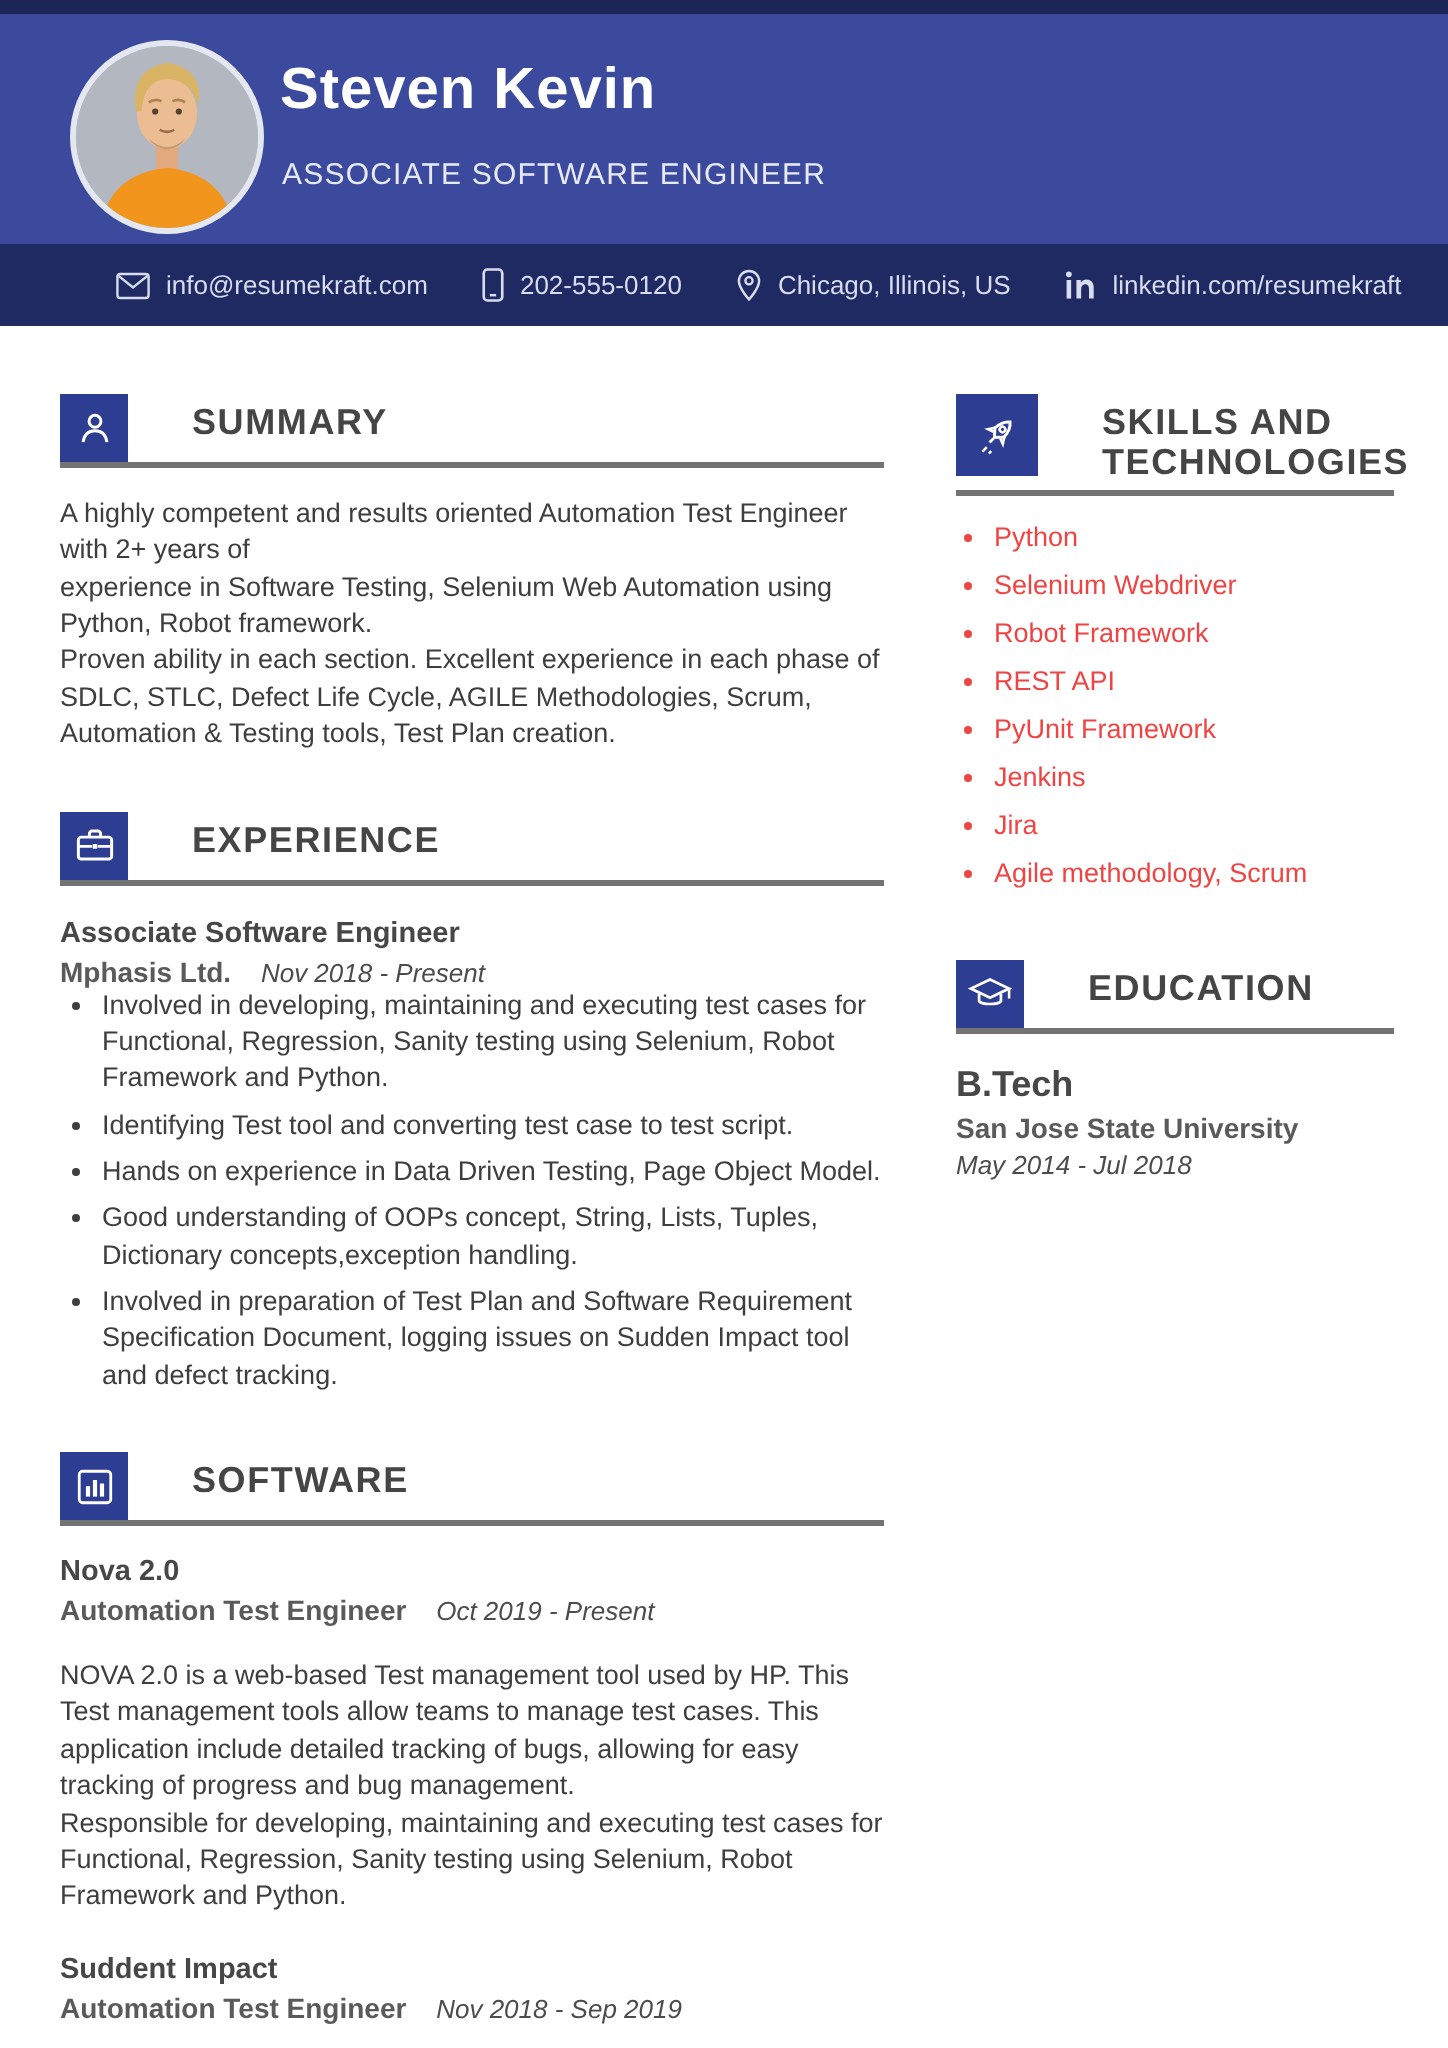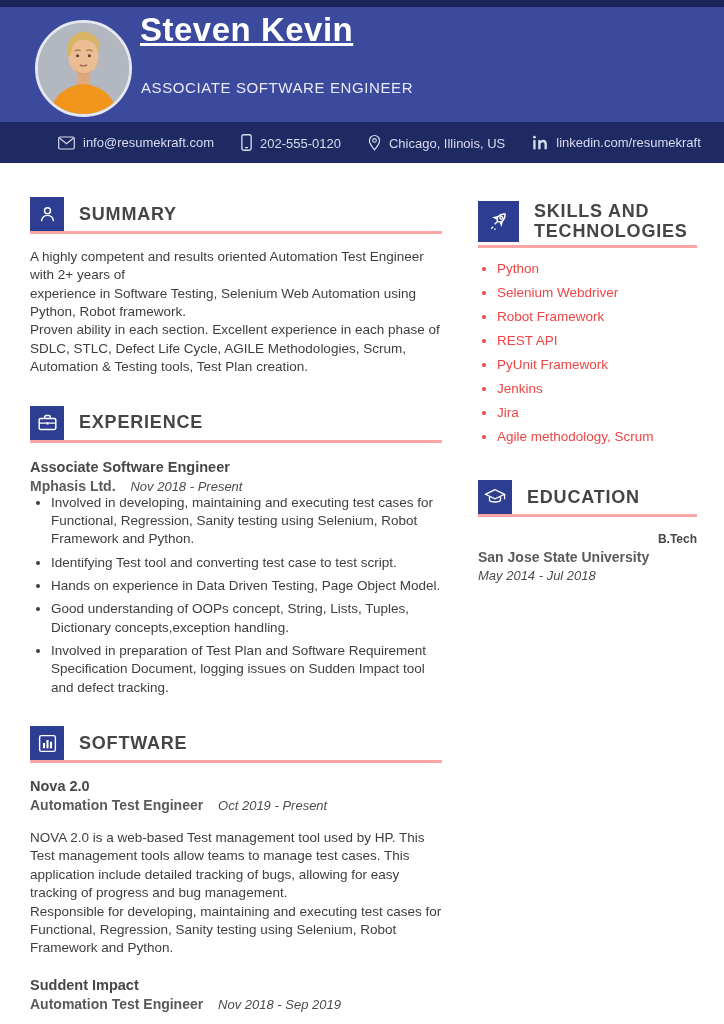--- a/index.html
+++ b/index.html
@@ -21,8 +21,8 @@
   }
   .avatar svg{display:block;width:100%;height:100%;}
   .name{
-    position:absolute;left:140px;top:4px;
-    font-size:33px;font-weight:bold;color:#ffffff;letter-spacing:0.5px;text-decoration:underline;
+    position:absolute;left:140px;top:22px;
+    font-size:29px;font-weight:bold;color:#ffffff;letter-spacing:0.5px;
   }
   .subtitle{
     position:absolute;left:141px;top:72px;

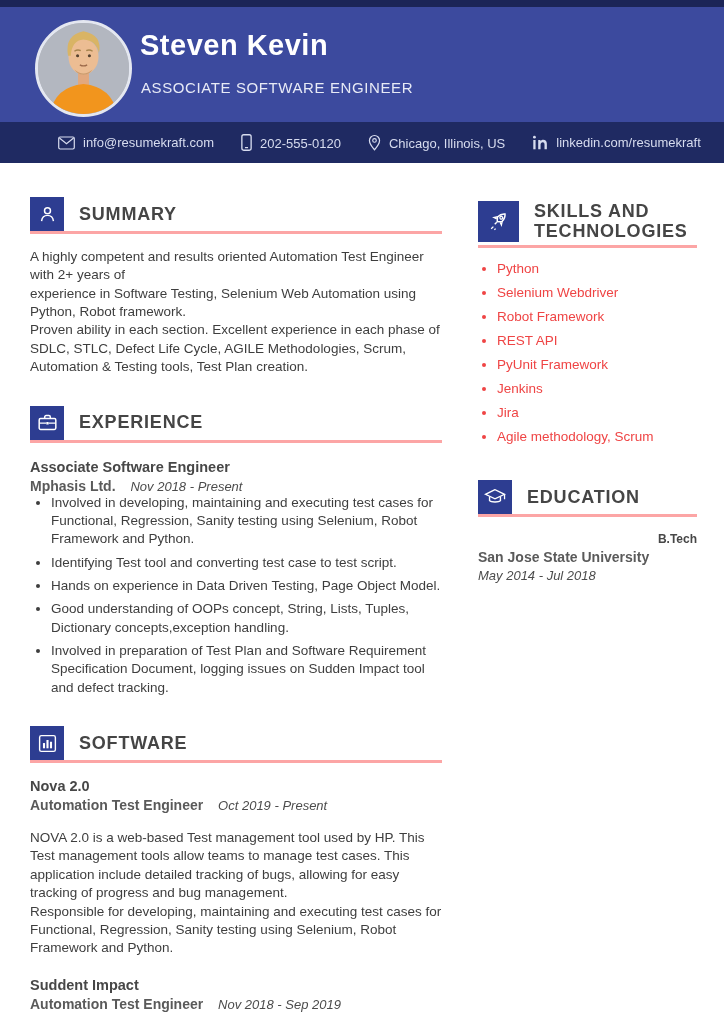--- a/index.html
+++ b/index.html
@@ -34,7 +34,7 @@
     padding-left:58px;gap:27px;
     font-size:13px;color:#d7dcef;
   }
-  .contact-item{display:flex;align-items:flex-end;gap:8px;}
+  .contact-item{display:flex;align-items:center;gap:8px;}
   .contact-item svg{display:block;}
 
   

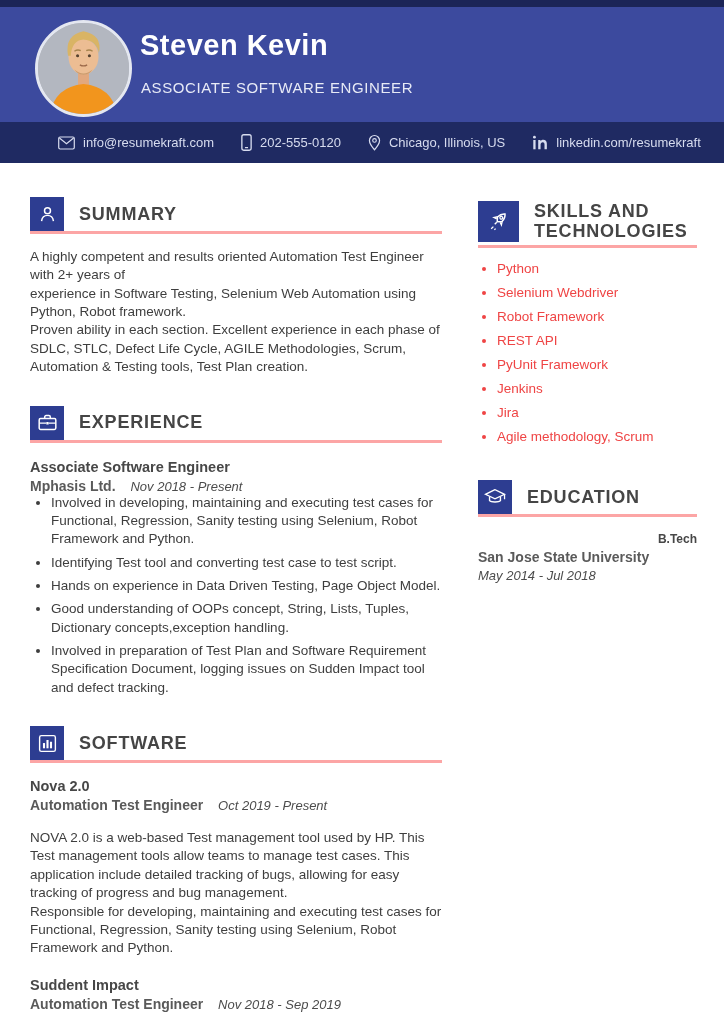--- a/index.html
+++ b/index.html
@@ -44,8 +44,8 @@
 
   
   .sec-head{
-    display:flex;align-items:center;gap:15px;
-    border-bottom:3px solid #fca5a5;
+    display:flex;align-items:flex-start;gap:32px;
+    border-bottom:3px solid #737373;
   }
   .sec-icon{
     width:34px;height:34px;background:#2d3d91;flex:none;

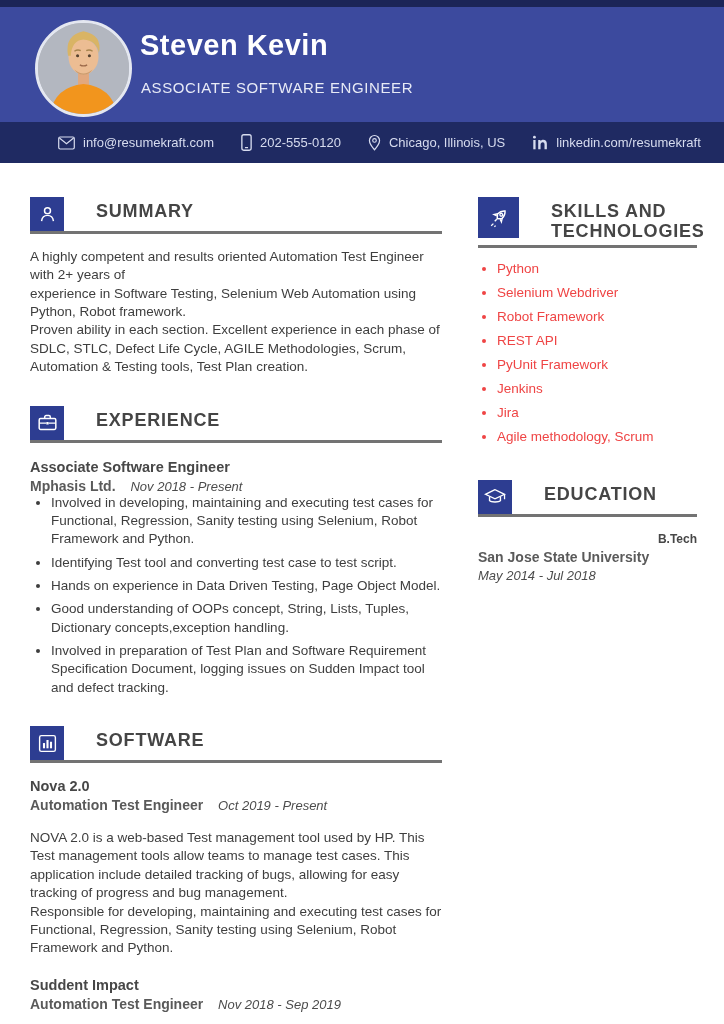--- a/index.html
+++ b/index.html
@@ -76,7 +76,7 @@
   
   ul.skills{margin:13px 0 0;padding-left:19px;}
   ul.skills li{margin-bottom:9px;font-size:13.5px;color:#ef4444;}
-  .edu-degree{margin-top:15px;font-size:12px;font-weight:bold;color:#474747;text-align:right;}
+  .edu-degree{margin-top:15px;font-size:18px;font-weight:bold;color:#474747;}
   .edu-school{margin-top:3px;font-size:14px;font-weight:bold;color:#5a5a5a;}
   .edu-dates{margin-top:3px;font-size:13px;font-style:italic;color:#4c4c4c;}
 </style>

